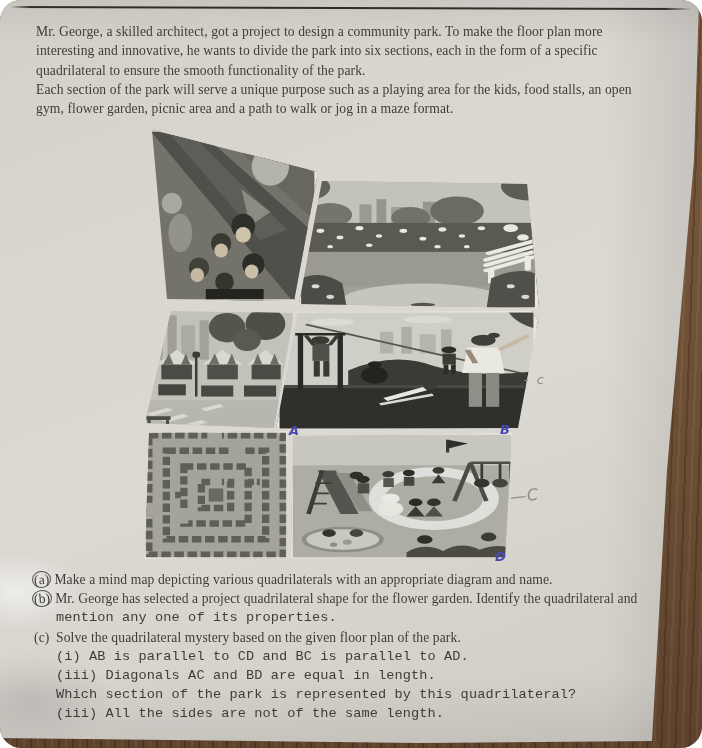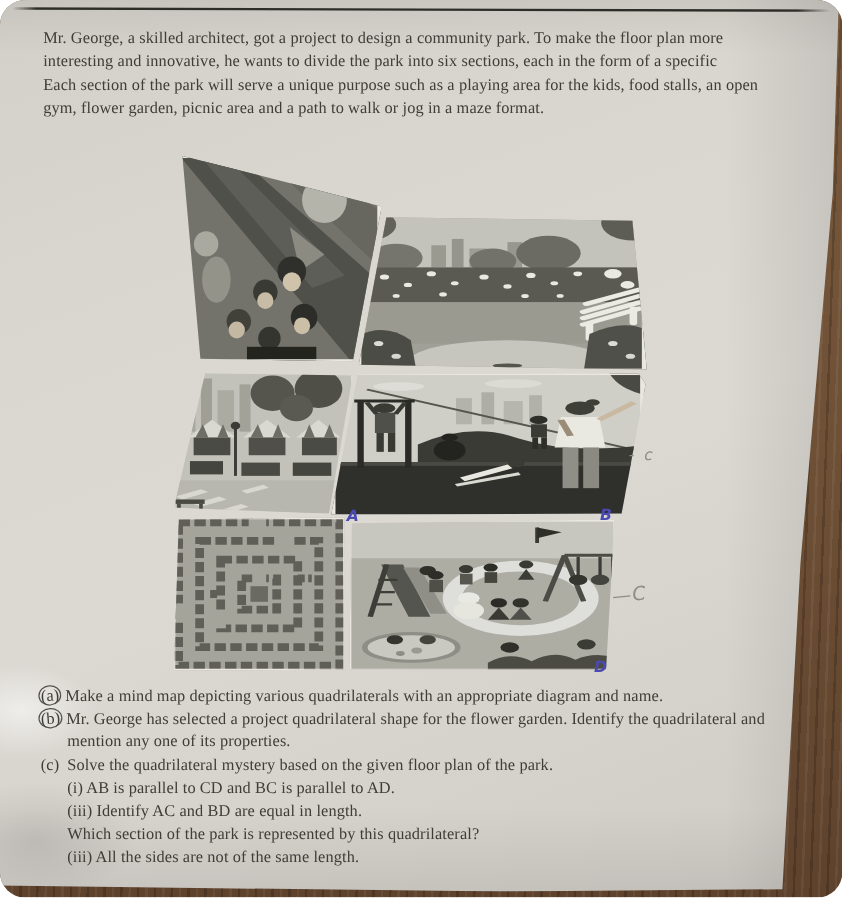--- a/index.html
+++ b/index.html
@@ -73,6 +73,7 @@
   <div class="intro">
     <div class="i-line">Mr. George, a skilled architect, got a project to design a community park. To make the floor plan more</div>
     <div class="i-line">interesting and innovative, he wants to divide the park into six sections, each in the form of a specific</div>
+    <div class="i-line">quadrilateral to ensure the smooth functionality of the park.</div>
     <div class="i-line">Each section of the park will serve a unique purpose such as a playing area for the kids, food stalls, an open</div>
     <div class="i-line">gym, flower garden, picnic area and a path to walk or jog in a maze format.</div>
   </div>

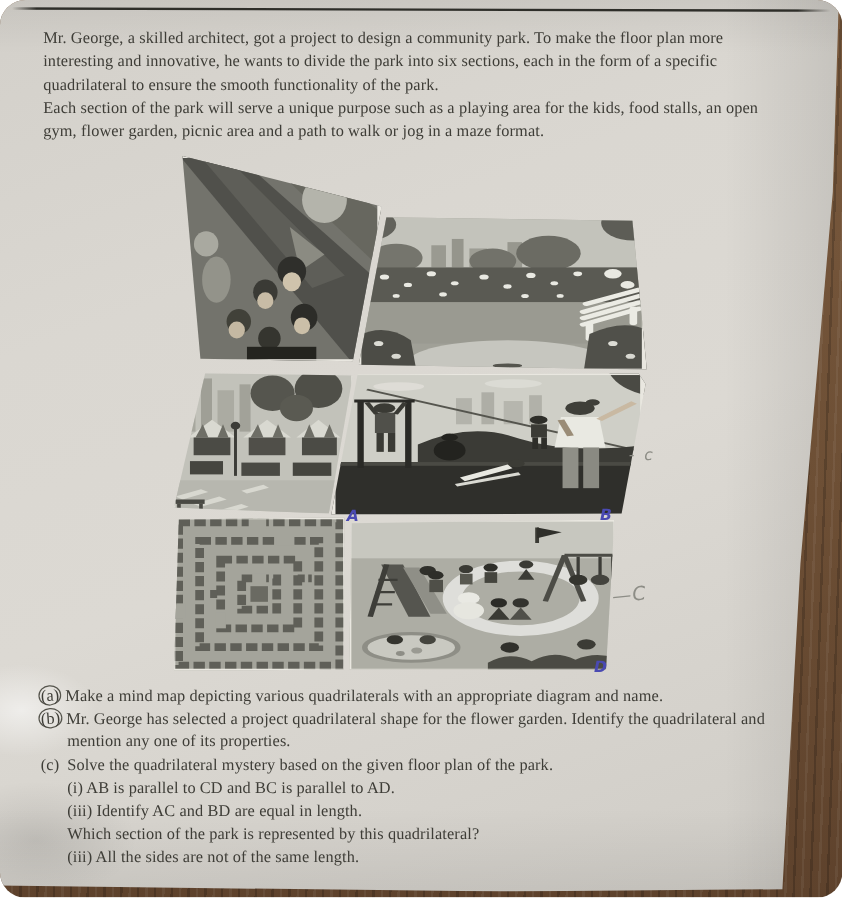--- a/index.html
+++ b/index.html
@@ -43,7 +43,7 @@
     width:auto;min-width:15px;text-align:center;border:1.3px solid #55544c;border-radius:50%;
     padding:0 1px;margin:0 3px 0 -2px;transform:rotate(-4deg);line-height:15px;
   }
-  .indent{padding-left:22px;}
+  .indent{padding-left:22px;font-family:Liberation Mono, monospace;}
   .collage{position:absolute;left:0;top:0;width:702px;height:748px;pointer-events:none;}
   .sec{position:absolute;}
   .sec svg{display:block;width:100%;height:100%;}

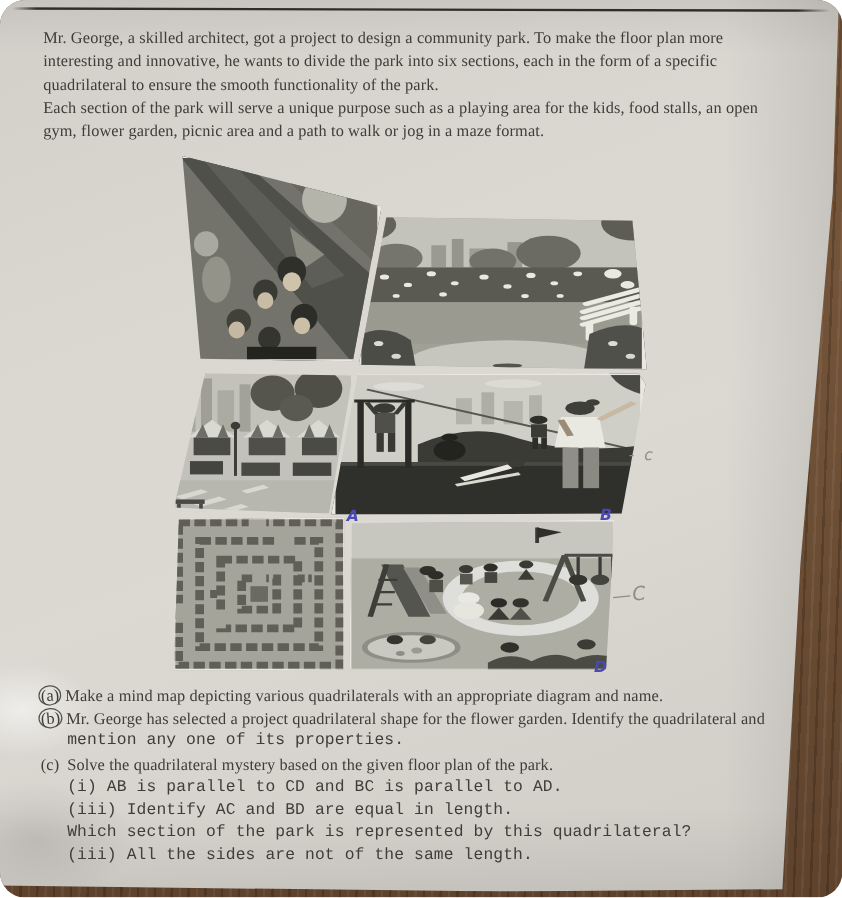--- a/index.html
+++ b/index.html
@@ -337,7 +337,7 @@
       <span class="q-label">(c)</span><span>Solve the quadrilateral mystery based on the given floor plan of the park.</span>
     </div>
     <div class="q-line indent">(i) AB is parallel to CD and BC is parallel to AD.</div>
-    <div class="q-line indent">(iii) Identify AC and BD are equal in length.</div>
+    <div class="q-line indent">(iii) Diagonals AC and BD are equal in length.</div>
     <div class="q-line indent">Which section of the park is represented by this quadrilateral?</div>
     <div class="q-line indent">(iii) All the sides are not of the same length.</div>
   </div>

